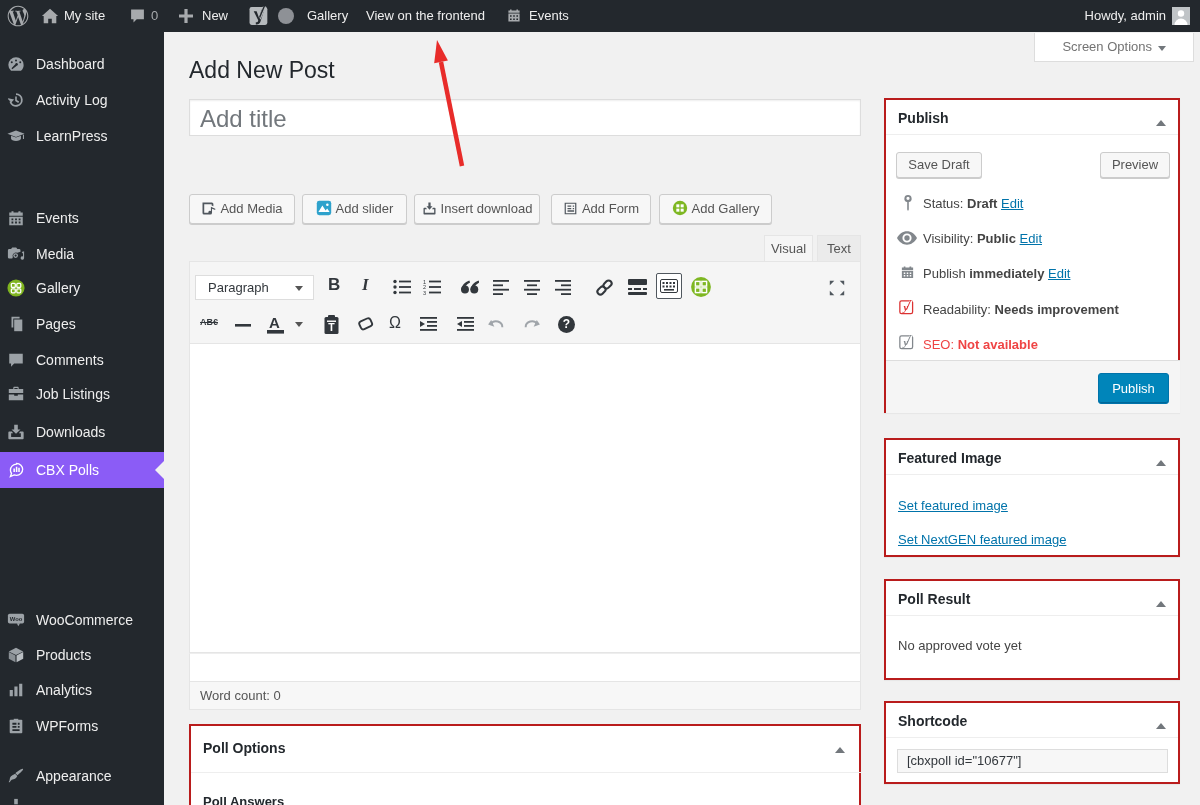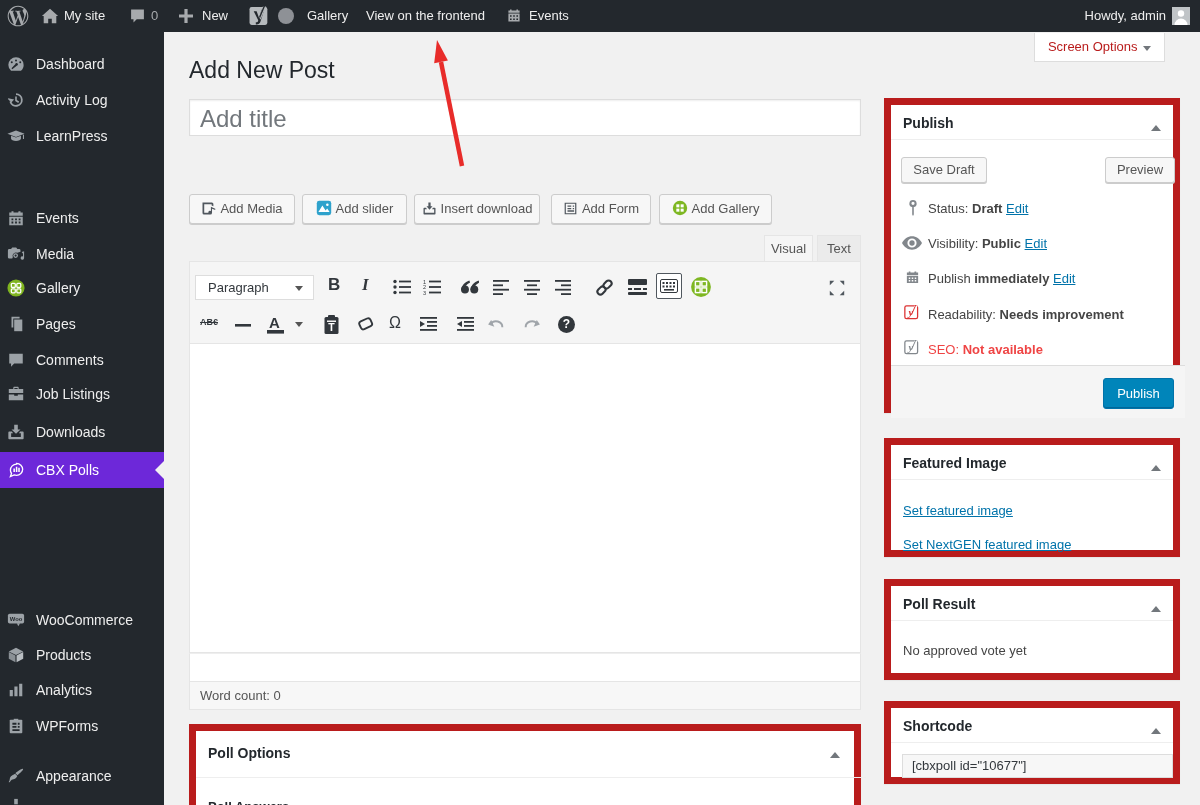--- a/index.html
+++ b/index.html
@@ -223,7 +223,7 @@
 
   <div id="content">
 
-    <div class="abs" style="left:1034px;top:33px;width:131px;height:29px;background:#fff;border:1px solid #ddd;border-top:none;color:#b91c1c;line-height:28px;text-align:center;">Screen Options <span style="display:inline-block;width:0;height:0;border-left:4px solid transparent;border-right:4px solid transparent;border-top:5px solid #72777c;margin-left:2px;"></span></div>
+    <div class="abs" style="left:1034px;top:33px;width:160px;height:29px;background:#fff;border:1px solid #ddd;border-top:none;color:#737373;line-height:28px;text-align:center;">Screen Options <span style="display:inline-block;width:0;height:0;border-left:4px solid transparent;border-right:4px solid transparent;border-top:5px solid #72777c;margin-left:2px;"></span></div>
 
     <div class="abs" style="left:189px;top:57px;font-size:23px;color:#23282d;">Add New Post</div>
 

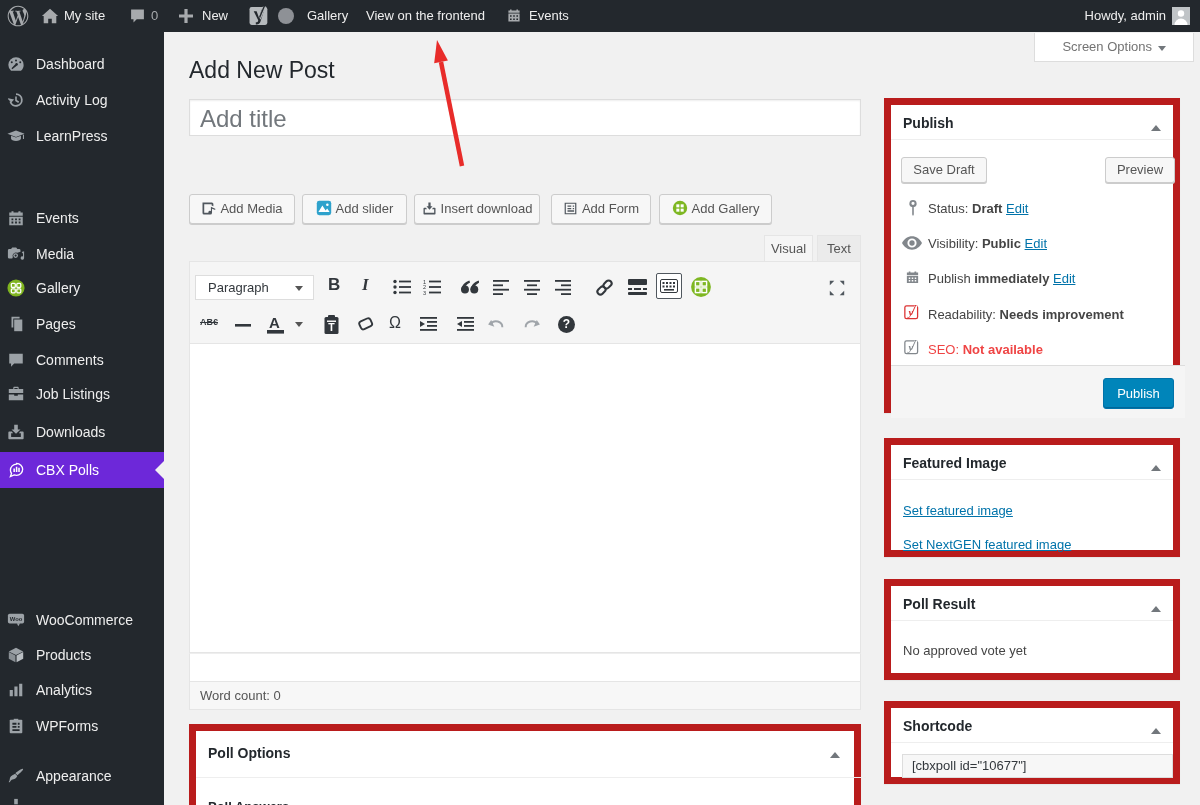--- a/index.html
+++ b/index.html
@@ -24,7 +24,7 @@
 #cur-arrow { position:absolute; left:155px; top:461px; width:0; height:0; border-top:9px solid transparent; border-bottom:9px solid transparent; border-right:9px solid #f1f1f1; z-index:45; }
 
 
-.box { position:absolute; background:#fff; border:7px solid #b91c1c; box-shadow:0 1px 1px rgba(0,0,0,.04); }
+.box { position:absolute; background:#fff; border:2px solid #b91c1c; box-shadow:0 1px 1px rgba(0,0,0,.04); }
 .box h3 { font-size:14px; font-weight:bold; color:#23282d; padding:10px 12px 8px; }
 .box .hline { border-bottom:1px solid #eee; }
 .toggle { position:absolute; right:12px; width:0; height:0; border-left:5px solid transparent; border-right:5px solid transparent; border-bottom:6px solid #72777c; }

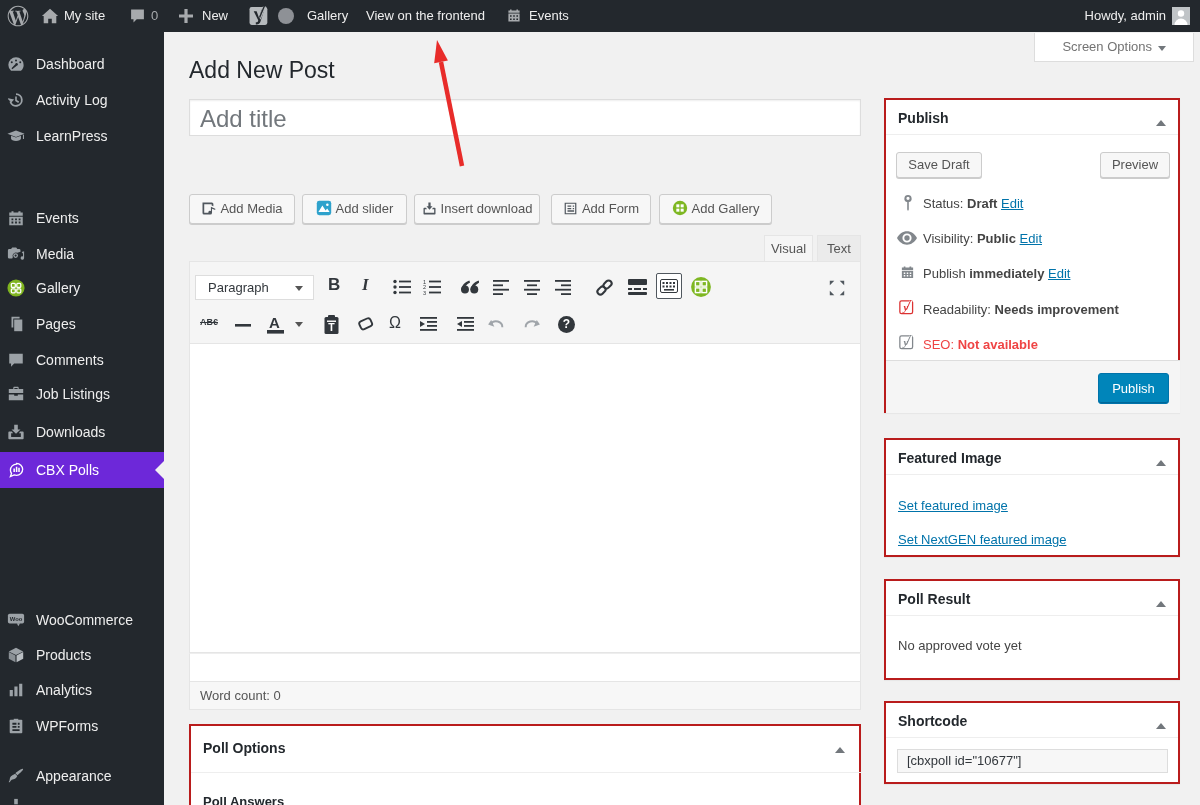--- a/index.html
+++ b/index.html
@@ -18,7 +18,7 @@
 .mi { position:absolute; left:0; width:164px; height:36px; line-height:36px; color:#eee; font-size:14px; }
 .mi .ic { position:absolute; left:7px; top:9px; width:18px; height:18px; }
 .mi .lb { position:absolute; left:36px; top:0; }
-.mi-active { background:#6d28d9; color:#fff; }
+.mi-active { background:#8b5cf6; color:#fff; }
 #submenu { position:absolute; left:0; top:456px; width:164px; height:104px; background:#32373c; }
 .smi { position:absolute; left:10px; color:#b4b9be; font-size:13px; line-height:18px; }
 #cur-arrow { position:absolute; left:155px; top:461px; width:0; height:0; border-top:9px solid transparent; border-bottom:9px solid transparent; border-right:9px solid #f1f1f1; z-index:45; }

